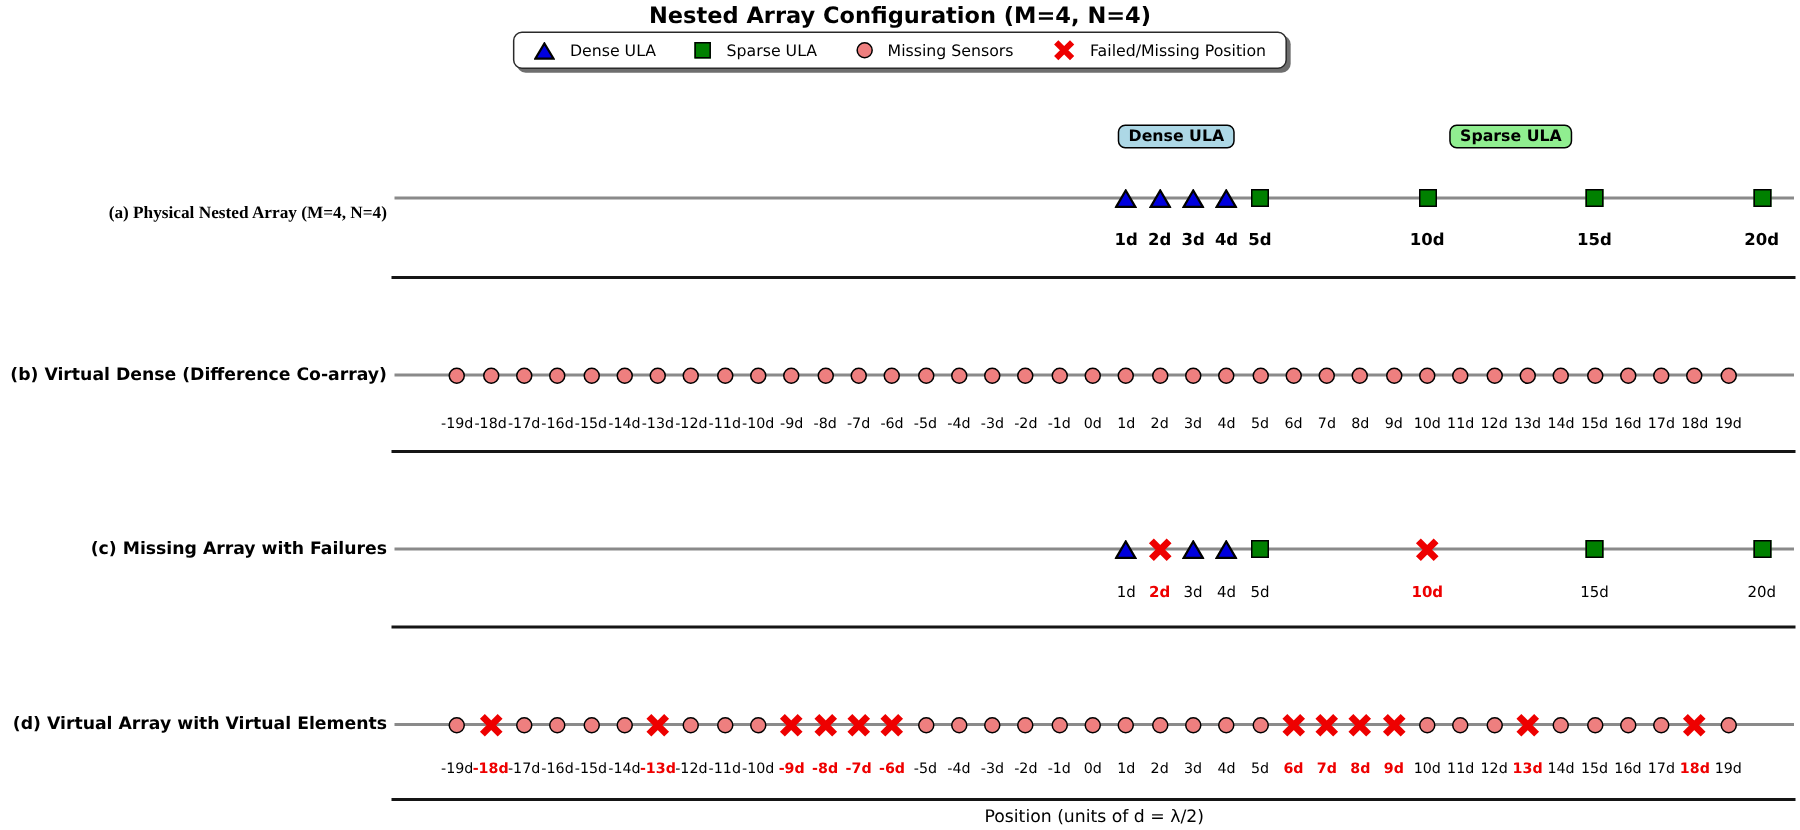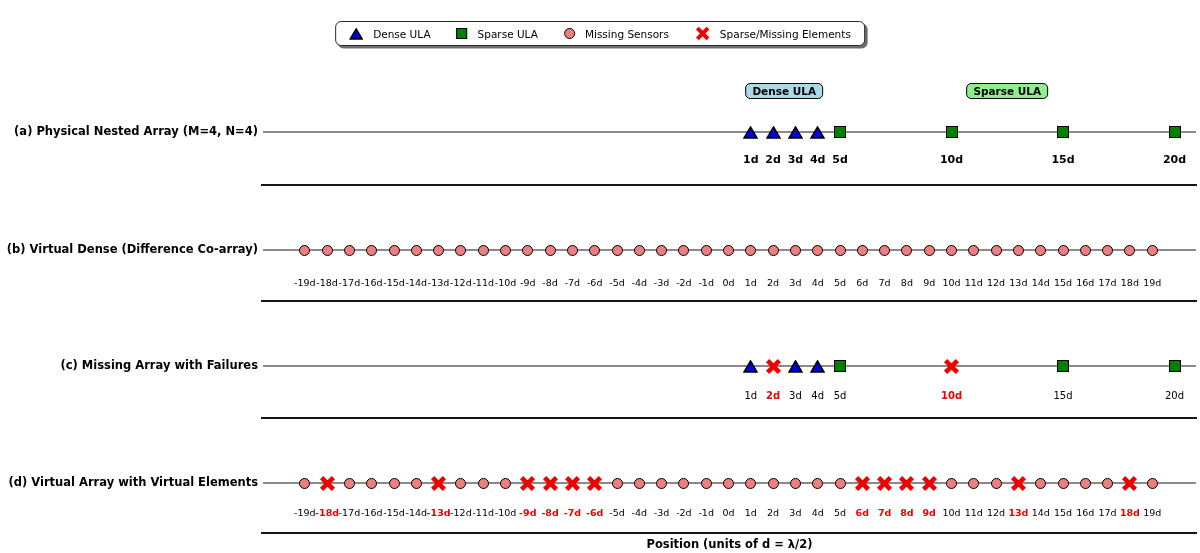--- a/index.html
+++ b/index.html
@@ -51,6 +51,7 @@
 
 <div id="figure">
 
+  <div id="title">Nested Array Configuration (M=4, N=4)</div>
 
   <div id="legend">
     <div class="legend-item">

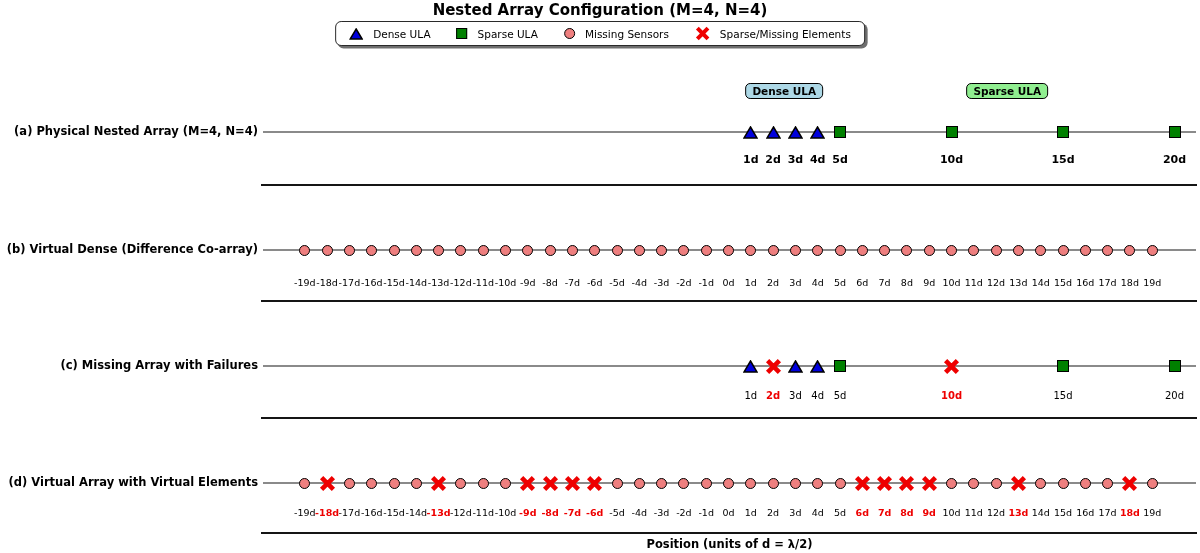--- a/index.html
+++ b/index.html
@@ -76,7 +76,7 @@
             <path d="M2.2 2.2 L12.8 12.8 M12.8 2.2 L2.2 12.8" style="stroke:var(--failed);stroke-width:4;fill:none"></path>
           </svg>
       </span>
-      <span class="legend-label">Sparse/Missing Elements</span>
+      <span class="legend-label">Failed/Missing Position</span>
     </div>
   </div>
 

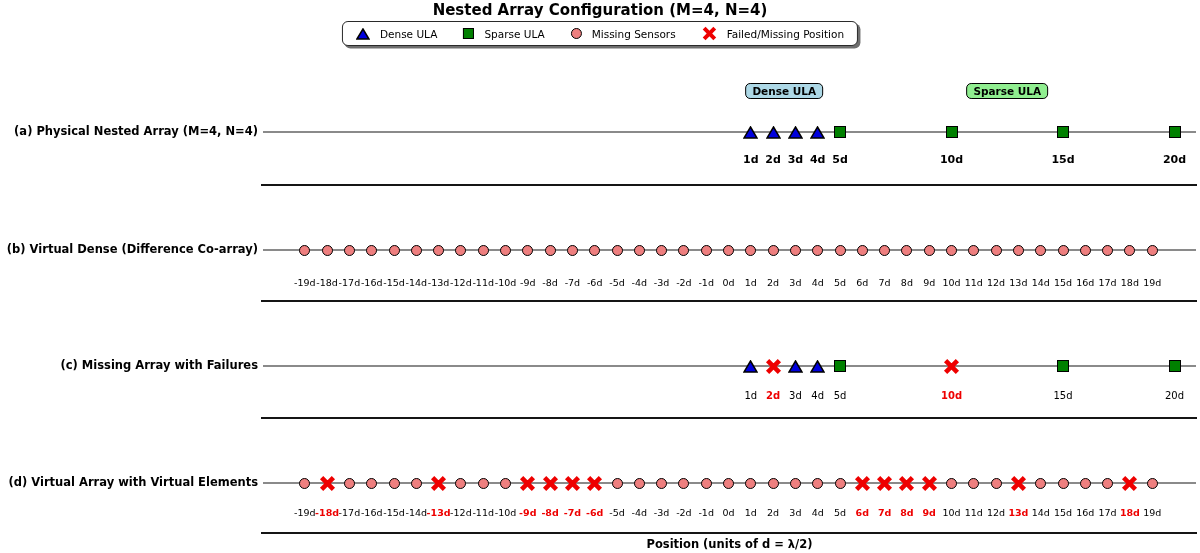--- a/index.html
+++ b/index.html
@@ -84,7 +84,7 @@
   <div class="anno" id="anno-sparse" style="left: 1007.25px;">Sparse ULA</div>
 
   <div id="plot">
-      <div class="row-label" style="top: 124px;">(a) Physical Nested Array (M=4, N=4)</div>
+      <div class="row-label" style="top: 135px; font-family: Liberation Serif, serif;">(a) Physical Nested Array (M=4, N=4)</div>
       <div class="array-line" style="top: 131px;"></div>
       <div class="spine" style="top: 184px;"></div>
       <div class="marker" style="left: 743.3px; top: 125.6px;">

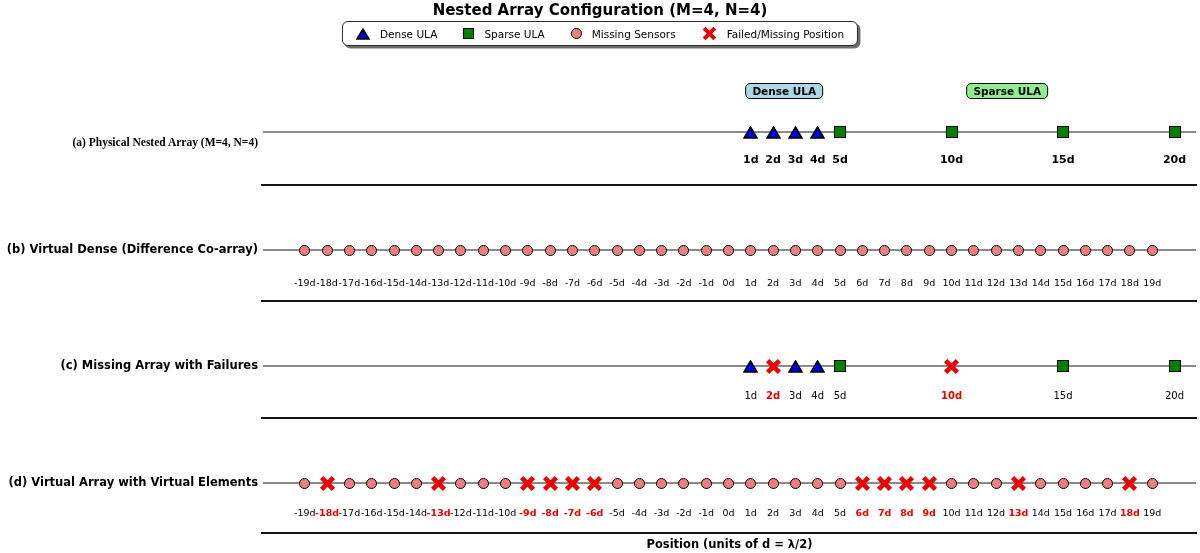--- a/index.html
+++ b/index.html
@@ -44,7 +44,7 @@
   .tick-failed { color:var(--failed); font-weight:bold; }
 
   #xlabel { position:absolute; top:537px; left:263px; width:933px; text-align:center;
-            font-size:11.5px; font-weight:bold; }
+            font-size:11.5px; font-weight:normal; }
 </style>
 </head>
 <body>

